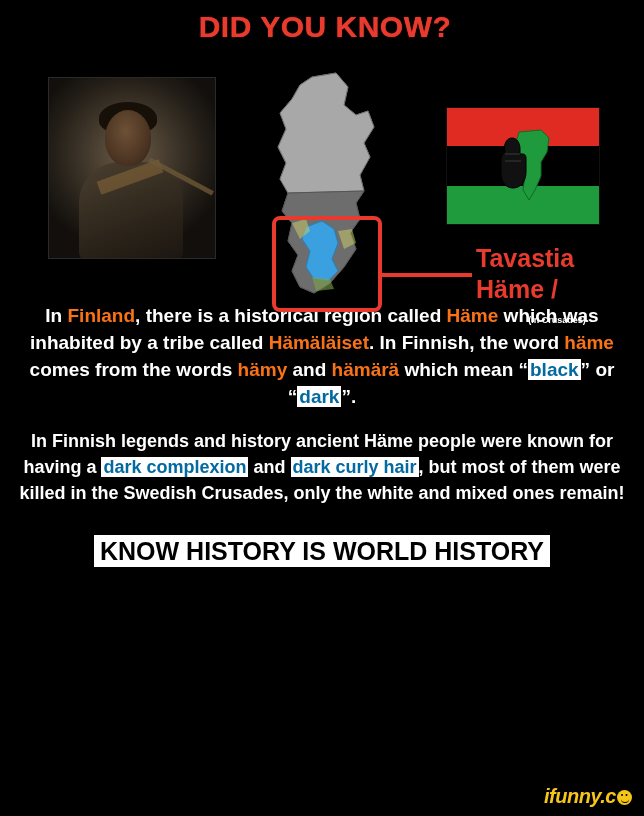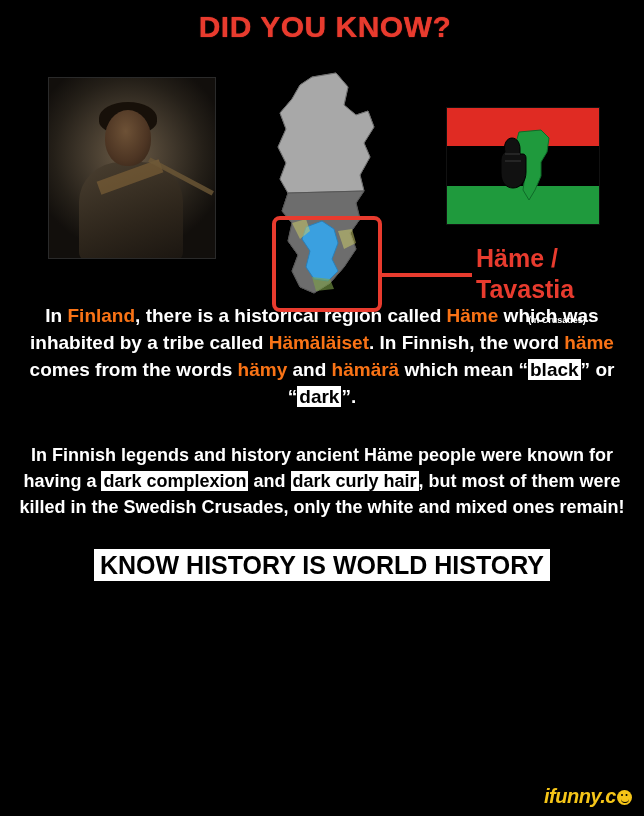--- a/index.html
+++ b/index.html
@@ -304,8 +304,8 @@
     </div>
 
     <div class="hame-label">
+      <div>Tavastia</div>
       <div>Häme /</div>
-      <div>Tavastia</div>
     </div>
     <div class="hame-sub">(In Crusades)</div>
   </div>

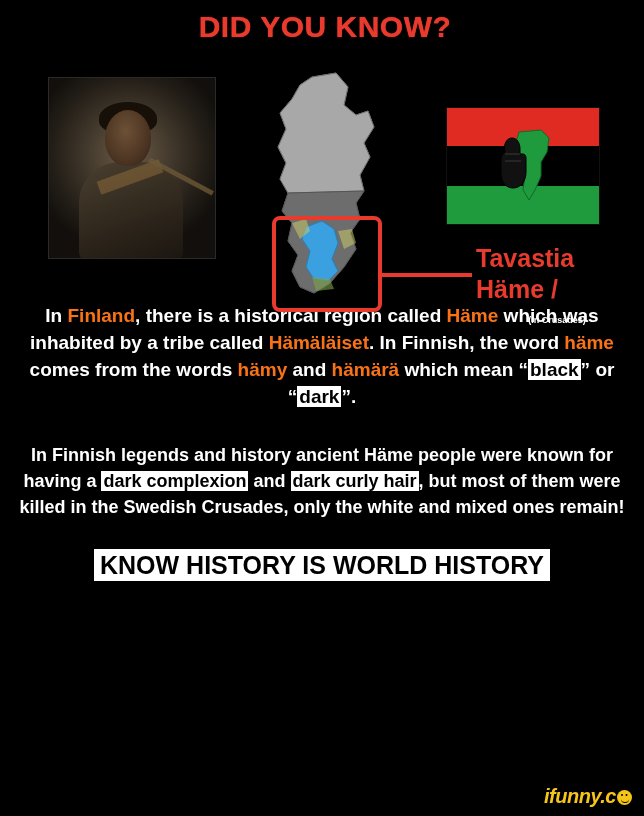--- a/index.html
+++ b/index.html
@@ -196,7 +196,7 @@
   .red { color: #f97316; }
   .hl {
     background: #ffffff;
-    color: #000000;
+    color: #0369a1;
     padding: 0 2px;
   }
 

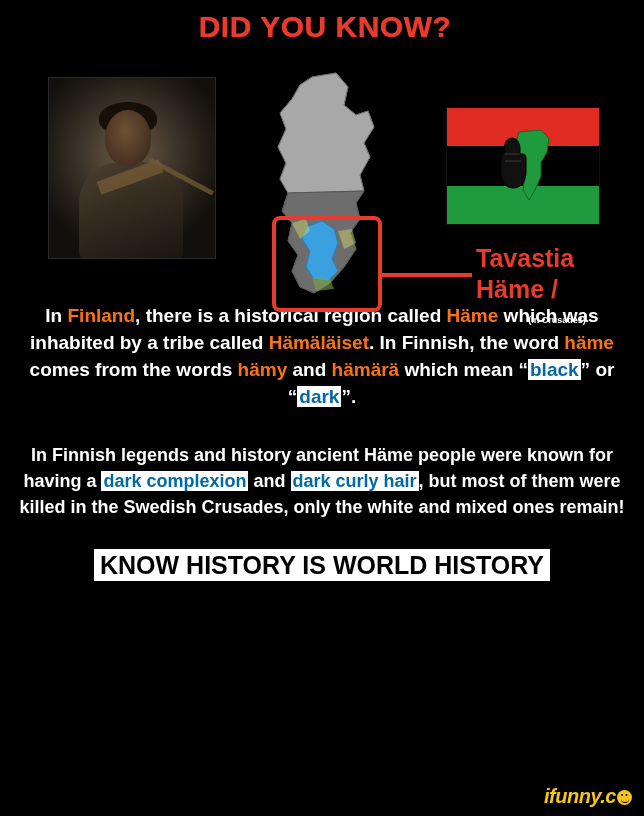--- a/index.html
+++ b/index.html
@@ -192,7 +192,7 @@
     padding: 0 10px;
   }
   .p1 { margin-top: 6px; }
-  .p2 { margin-top: 32px; font-size: 18px; line-height: 1.44; }
+  .p2 { margin-top: 18px; font-size: 18px; line-height: 1.44; }
   .red { color: #f97316; }
   .hl {
     background: #ffffff;

